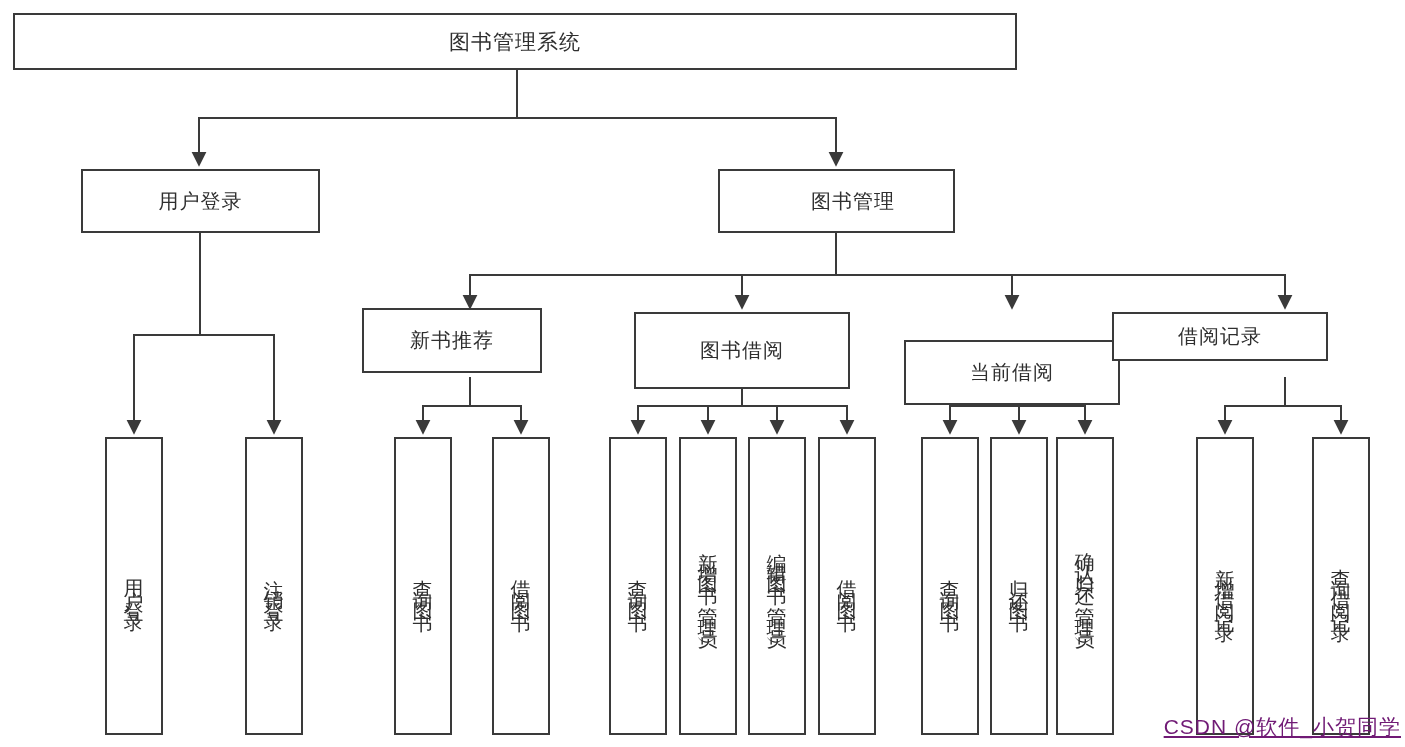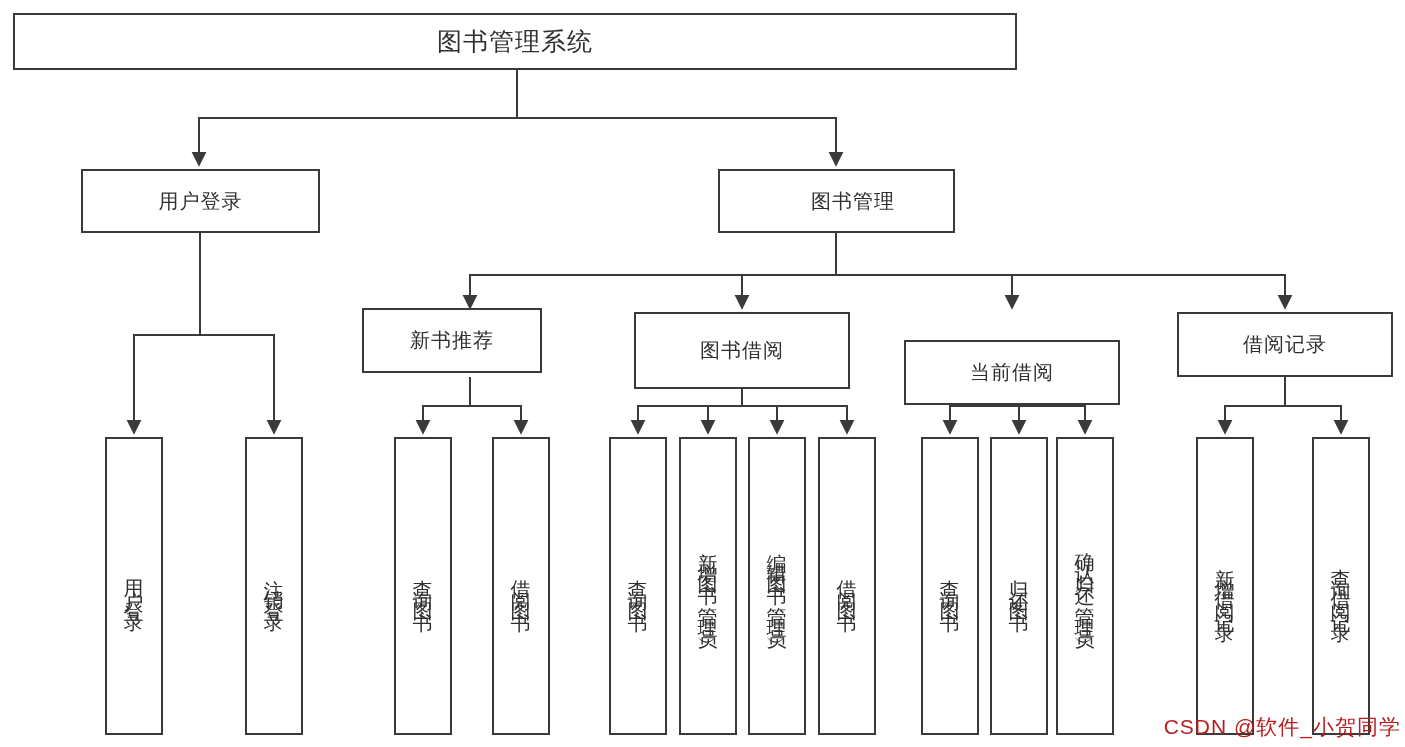--- a/index.html
+++ b/index.html
@@ -29,7 +29,7 @@
     text-align: center;
   }
   .h-box { font-size: 20px; letter-spacing: 1px; }
-  .root-box { font-size: 25px; letter-spacing: 1px; align-items: center; }
+  .root-box { font-size: 21px; letter-spacing: 1px; align-items: center; }
   .v-box {
     writing-mode: vertical-rl;
     text-orientation: mixed;

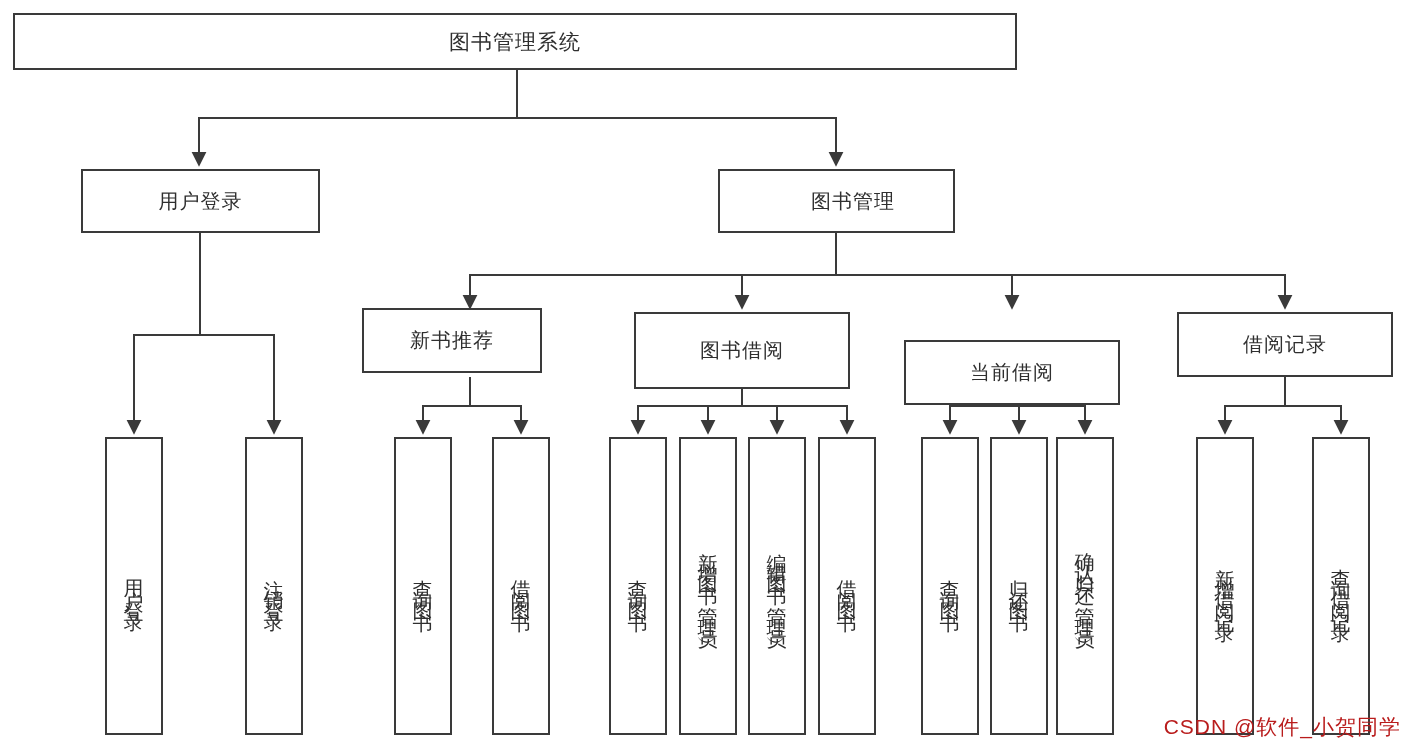--- a/index.html
+++ b/index.html
@@ -115,7 +115,7 @@
   <div class="box h-box" style="left:904px; top:312px; width:216px; height:65px;margin-top:28px;">
     <span>当前借阅</span>
   </div>
-  <div class="box h-box" style="left:1177px; top:312px; width:216px; height:65px;justify-content:center;">
+  <div class="box h-box" style="left:1112px; top:312px; width:216px; height:49px;justify-content:center;">
     <span>借阅记录</span>
   </div>
 

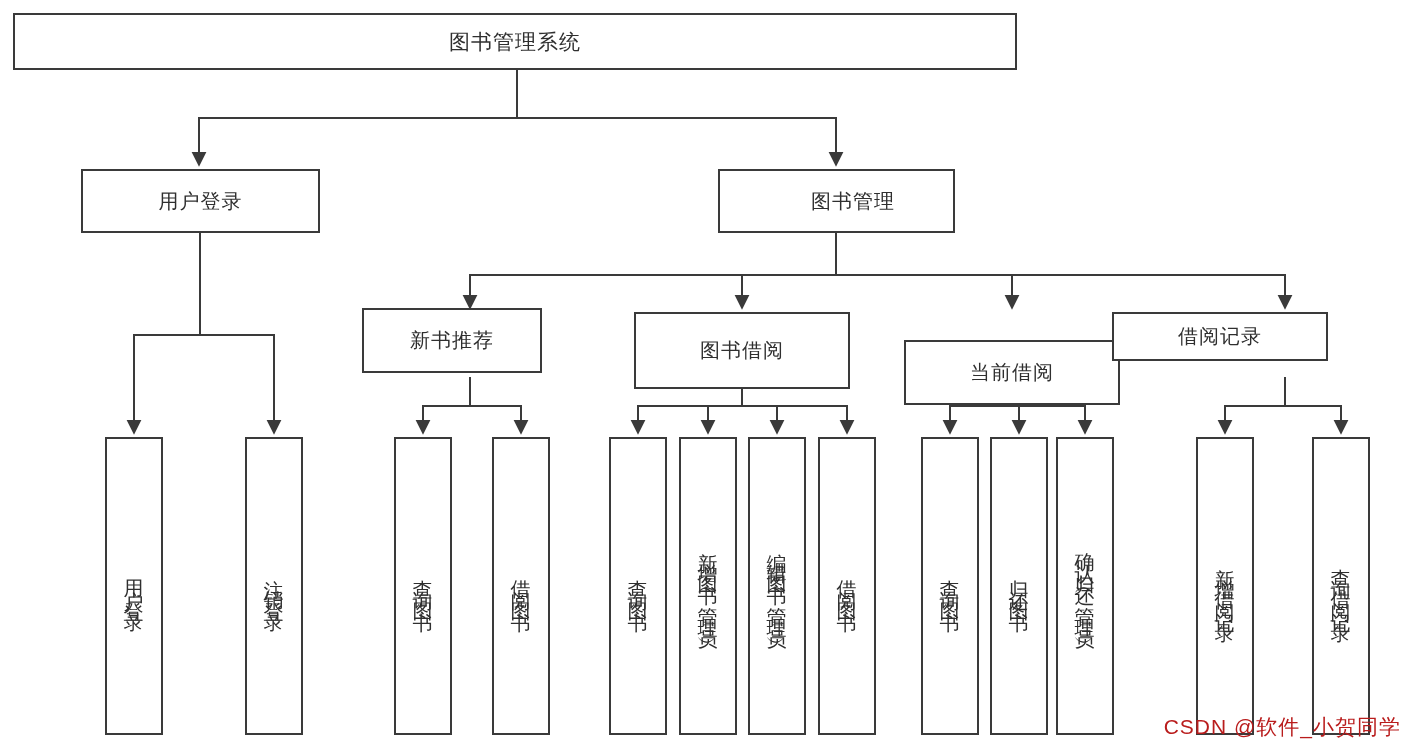--- a/index.html
+++ b/index.html
@@ -42,9 +42,10 @@
     right: 4px;
     bottom: 6px;
     font-size: 21px;
-    color: #b91c1c;
+    color: #701a75;
     letter-spacing: 1px;
     white-space: nowrap;
+    text-decoration: underline;
   }
 </style>
 </head>

